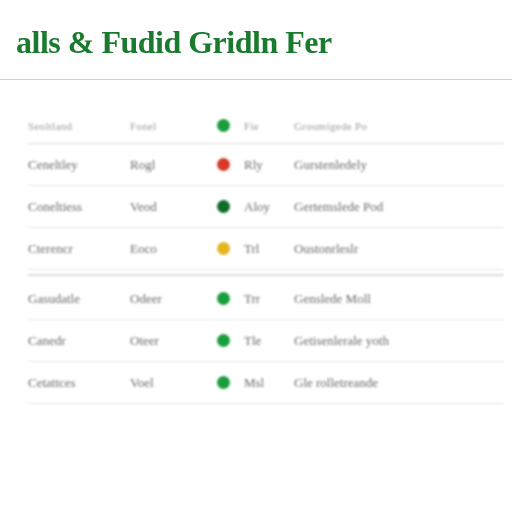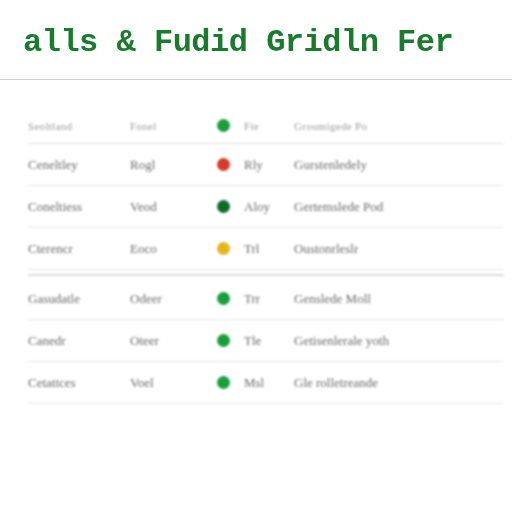--- a/index.html
+++ b/index.html
@@ -12,8 +12,7 @@
     overflow: hidden;
   }
   .title-wrap {
-    padding: 0 24px 12px 23px;
-    font-family: Liberation Mono, monospace;
+    padding: 0 24px 12px 16px;
   }
   .title {
     font-size: 32px;

